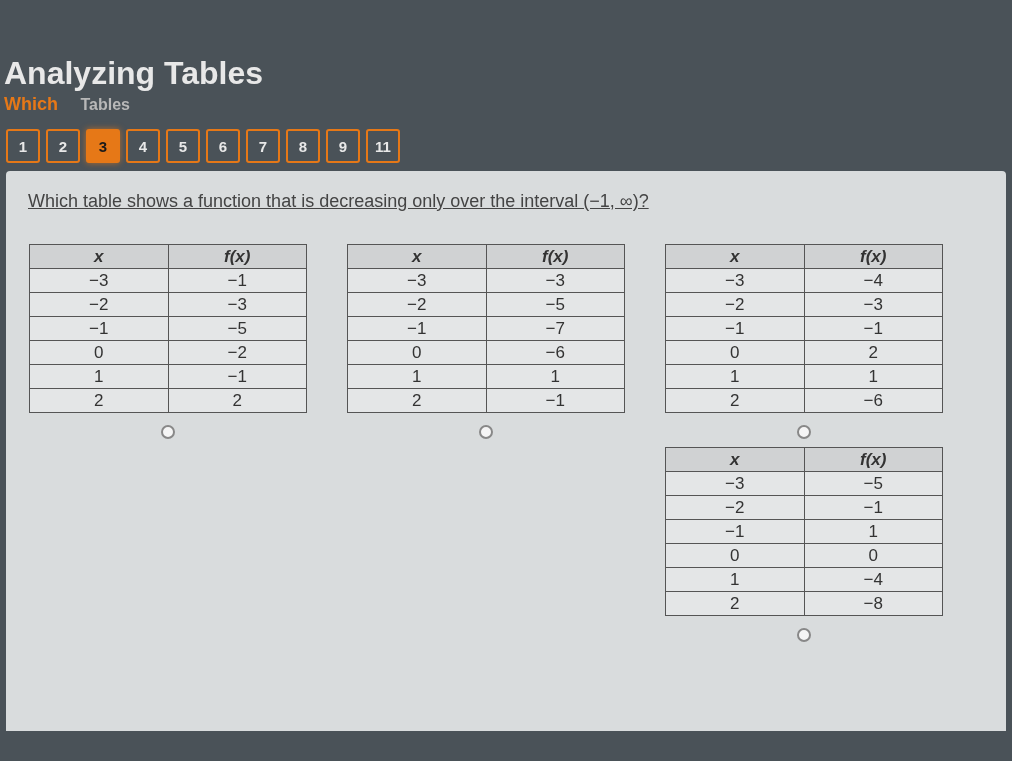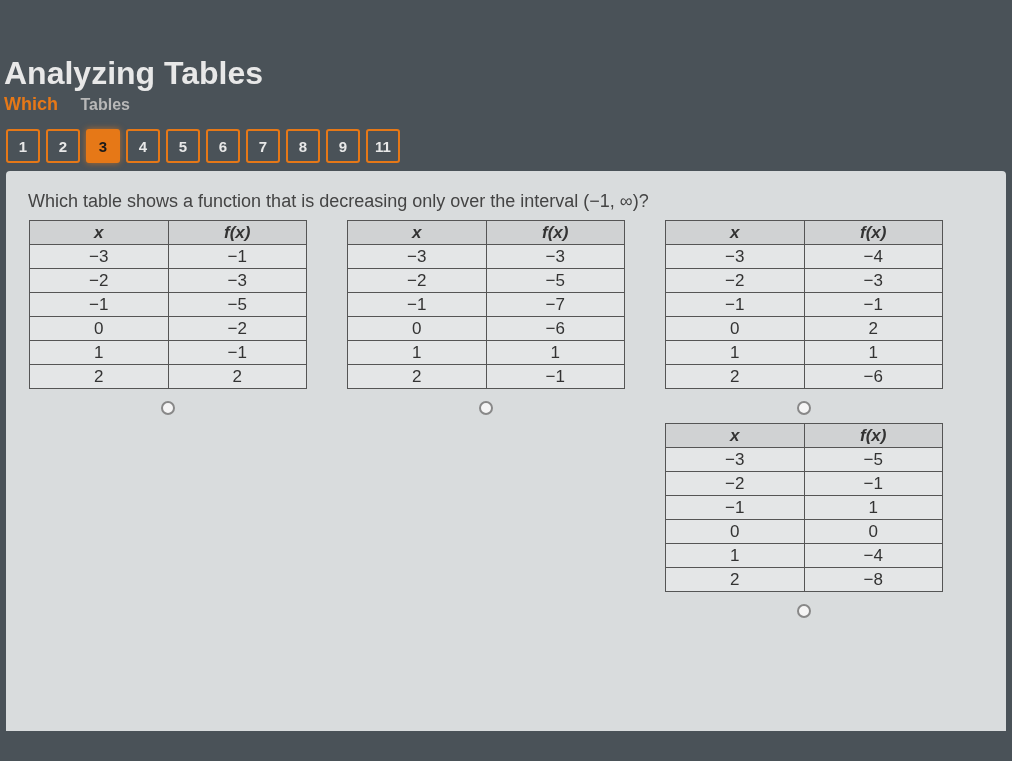--- a/index.html
+++ b/index.html
@@ -71,7 +71,8 @@
   .question {
     color: #444;
     font-size: 18px;
-    margin-bottom: 8px;
+    margin-bottom: 32px;
+    text-decoration: underline;
   }
   .top-tables {
     display: flex;

